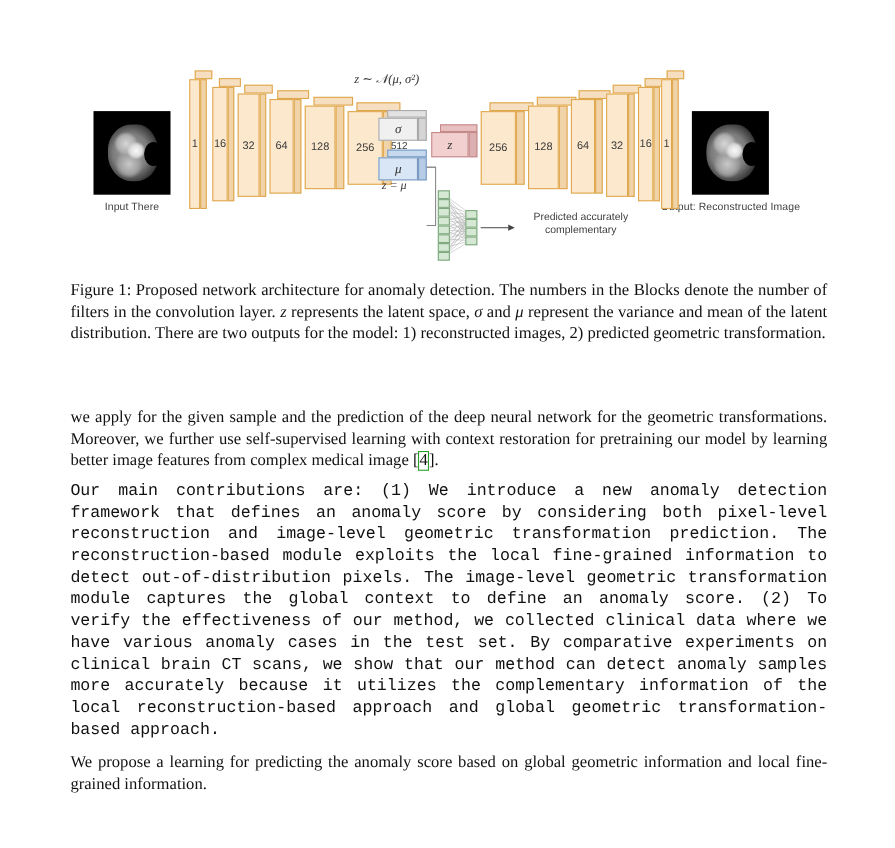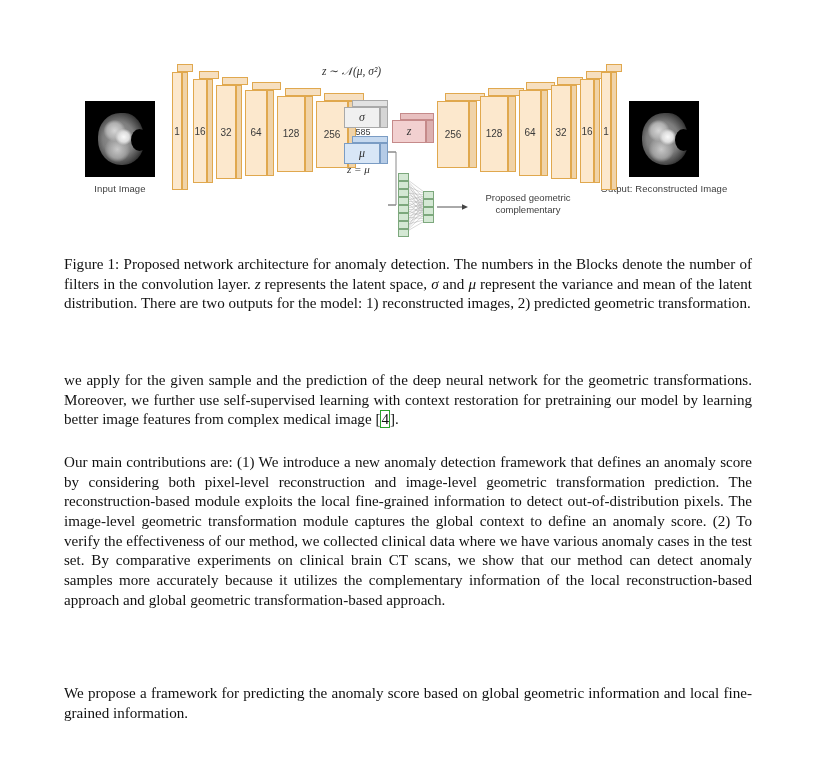--- a/index.html
+++ b/index.html
@@ -289,7 +289,7 @@
       </div>
       <div class="lside" style="left:36px; top:7px; width:8px; height:21px;"></div>
     </div>
-    <div class="num-small" style="left:344px; top:127px; width:38px;">585</div>
+    <div class="num-small" style="left:344px; top:127px; width:38px;">512</div>
 
     <div class="lbox mu" style="left:344px; top:136px; width:44px; height:28px;">
       <div class="ltop" style="width:36px; height:7px; left:8px;"></div>

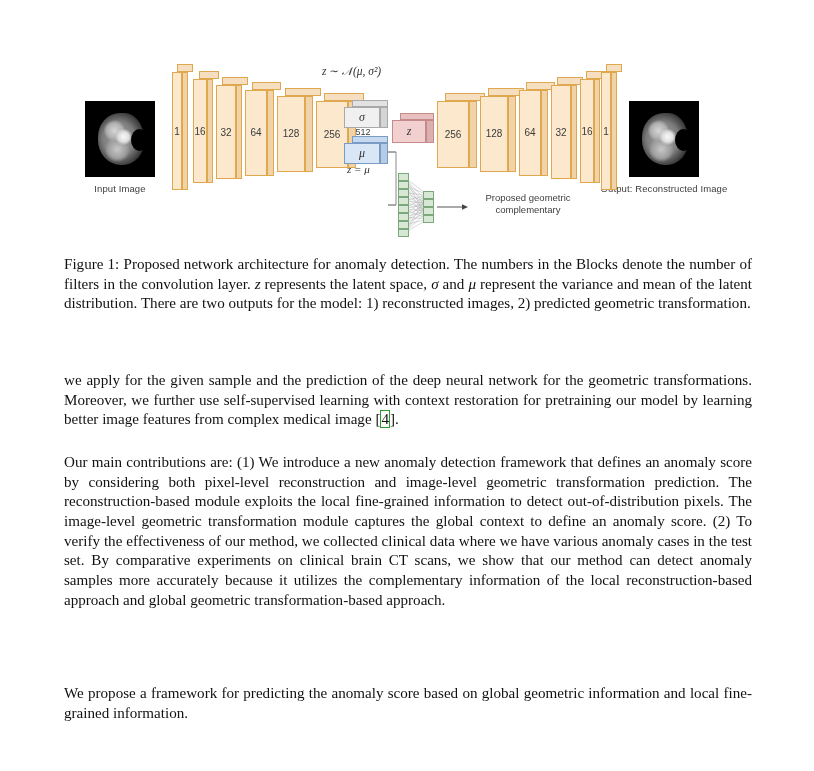--- a/index.html
+++ b/index.html
@@ -230,7 +230,7 @@
       <div class="ct-brain" style="left:13px; top:12px; width:46px; height:52px;"></div>
       <div class="ct-notch" style="left:46px; top:28px; width:17px; height:22px;"></div>
     </div>
-    <div class="ct-caption" style="left:85px; top:183px; width:70px;">Input Image</div>
+    <div class="ct-caption" style="left:85px; top:183px; width:70px;">Input There</div>
 
     <div class="ct-box" style="left:629px; top:101px; width:70px; height:76px;">
       <div class="ct-brain" style="left:13px; top:12px; width:46px; height:52px;"></div>

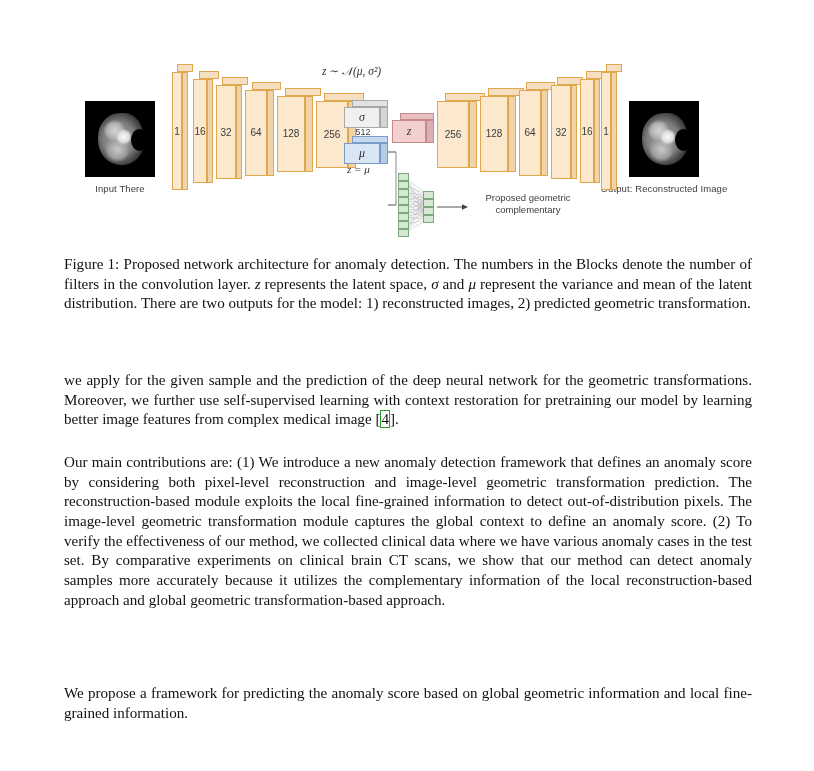--- a/index.html
+++ b/index.html
@@ -414,7 +414,7 @@
     </div>
 
     <div class="fig-sans" style="left:468px; top:192px; width:120px;">
-      <div>Proposed geometric</div>
+      <div>Predicted accurately</div>
       <div>complementary</div>
     </div>
 

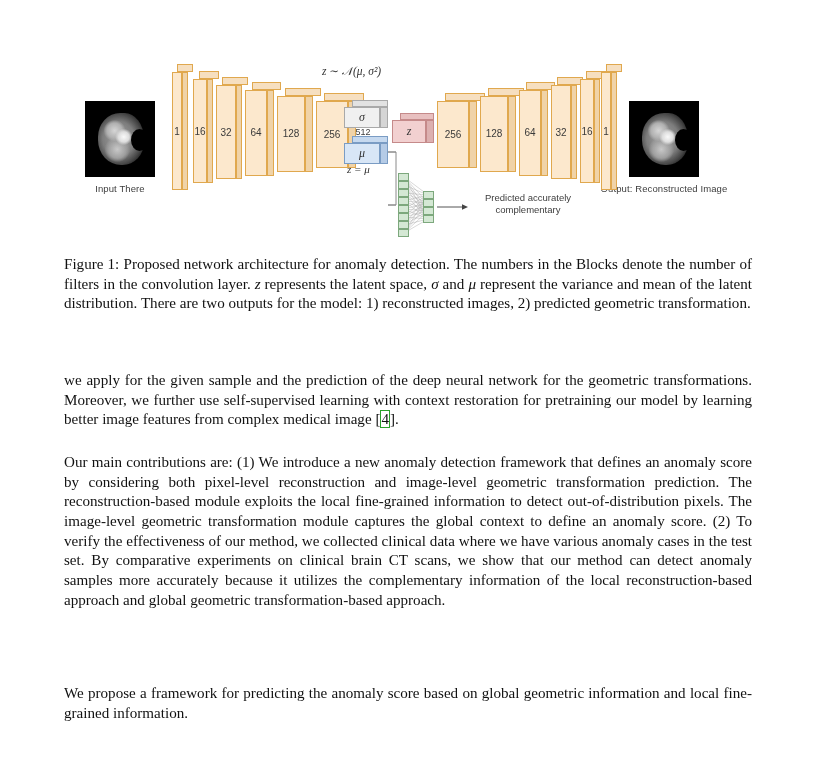--- a/index.html
+++ b/index.html
@@ -193,7 +193,7 @@
     color: #111;
   }
   .p1 { top: 371px; }
-  .p2 { top: 453px; }
+  .p2 { top: 437px; font-family: Liberation Mono, monospace; }
   .p3 { top: 684px; }
   .p4 { top: 730px; }
 

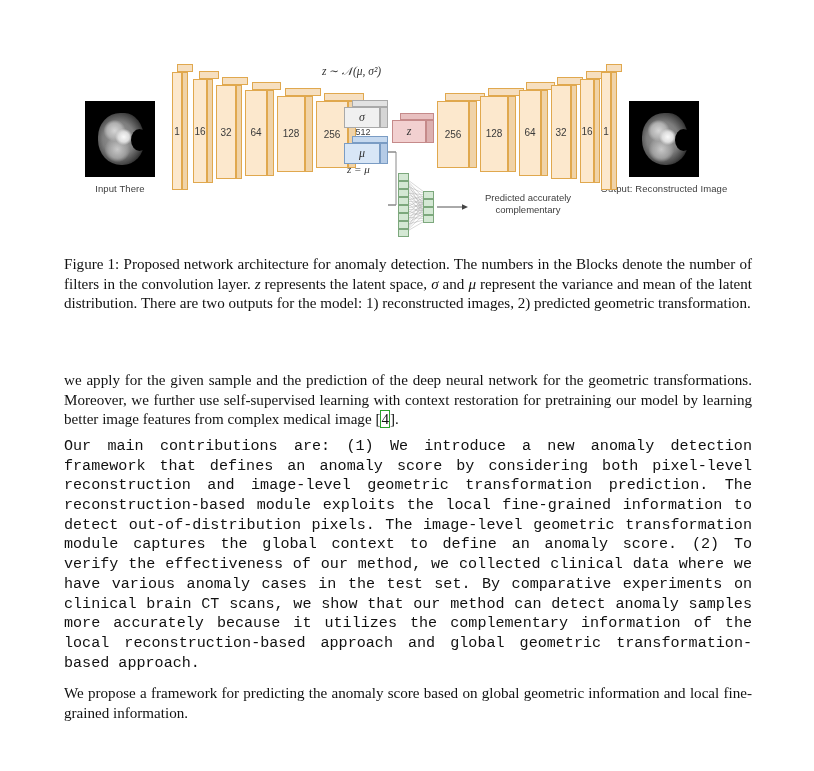--- a/index.html
+++ b/index.html
@@ -427,7 +427,7 @@
   <p class="para p2" style="margin:0;">Our main contributions are: (1) We introduce a new anomaly detection framework that defines an anomaly score by considering both pixel-level reconstruction and image-level geometric transformation prediction. The reconstruction-based module exploits the local fine-grained information to detect out-of-distribution pixels. The image-level geometric transformation module captures the global context to define an anomaly score. (2) To verify the effectiveness of our method, we collected clinical data where we have various anomaly cases in the test set. By comparative experiments on clinical brain CT scans, we show that our method can detect anomaly samples more accurately because it utilizes the complementary information of the local reconstruction-based approach and global geometric transformation-based approach.</p>
 
 
-  <p class="para p3" style="margin:0;">We propose a framework for predicting the anomaly score based on global geometric information and local fine-grained information.</p>
+  <p class="para p3" style="margin:0;">We propose a learning for predicting the anomaly score based on global geometric information and local fine-grained information.</p>
 
 
 </div>

